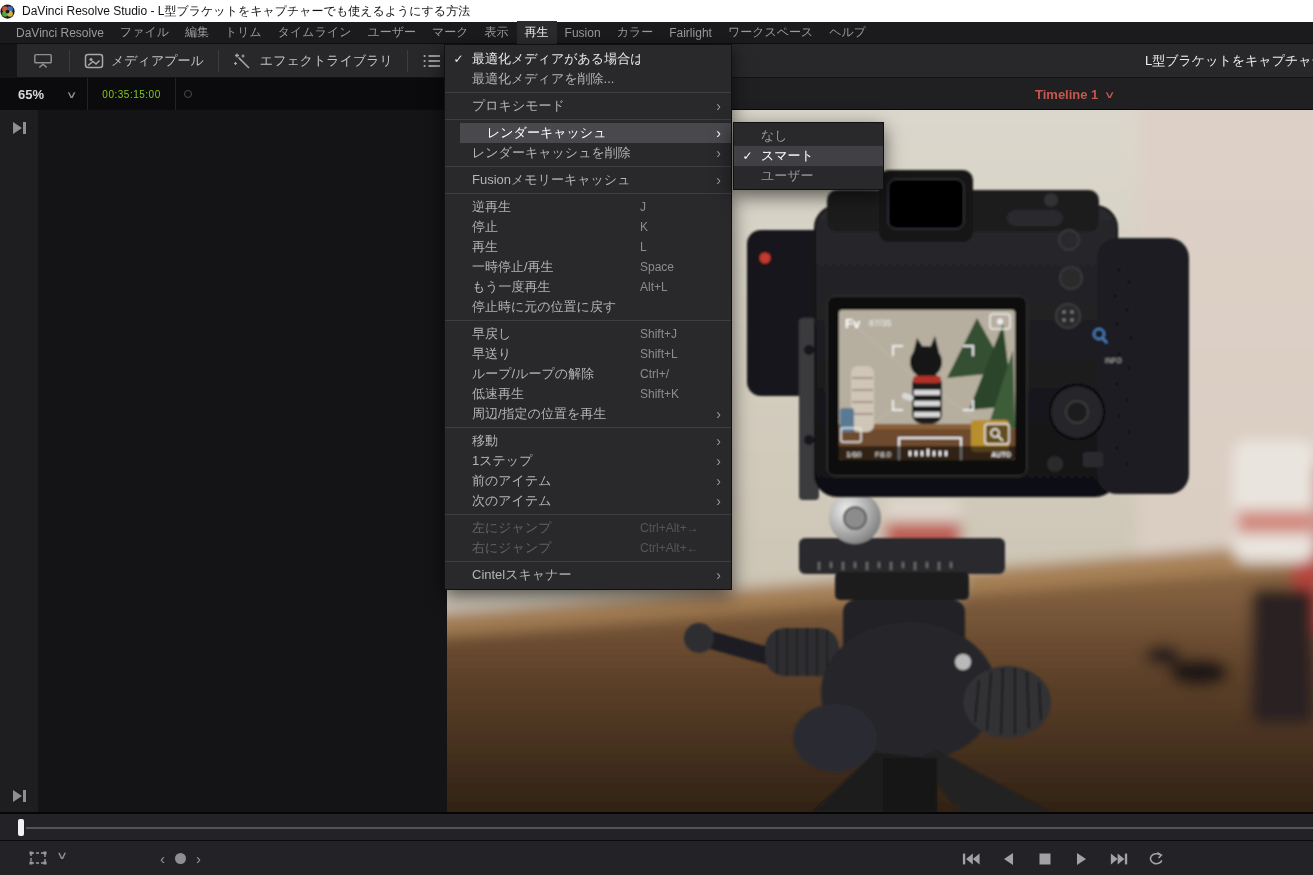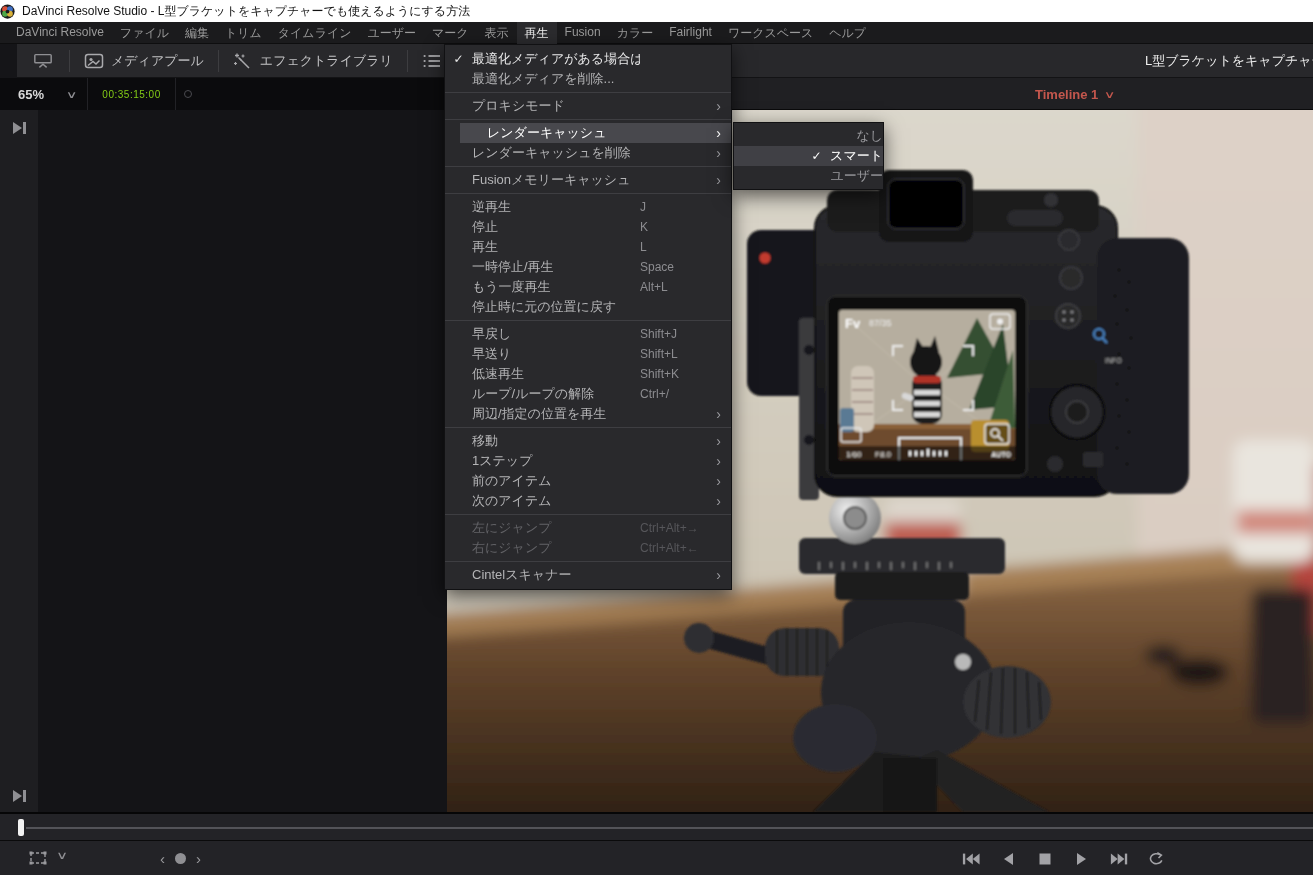--- a/index.html
+++ b/index.html
@@ -14,7 +14,7 @@
 
   
   .menubar { position:absolute; left:0; top:22px; width:1313px; height:22px; background:#1b1b1d;
-             display:flex; align-items:flex-start; padding-left:8px; border-bottom:1px solid #0e0e0f; }
+             display:flex; align-items:center; padding-left:8px; border-bottom:1px solid #0e0e0f; }
   .menubar .mitem { font-size:12px; color:#9a9a9a; padding:3px 8px; white-space:nowrap; cursor:default; }
   .menubar .mitem.active { color:#f0f0f0; background:#2b2b2e; }
 

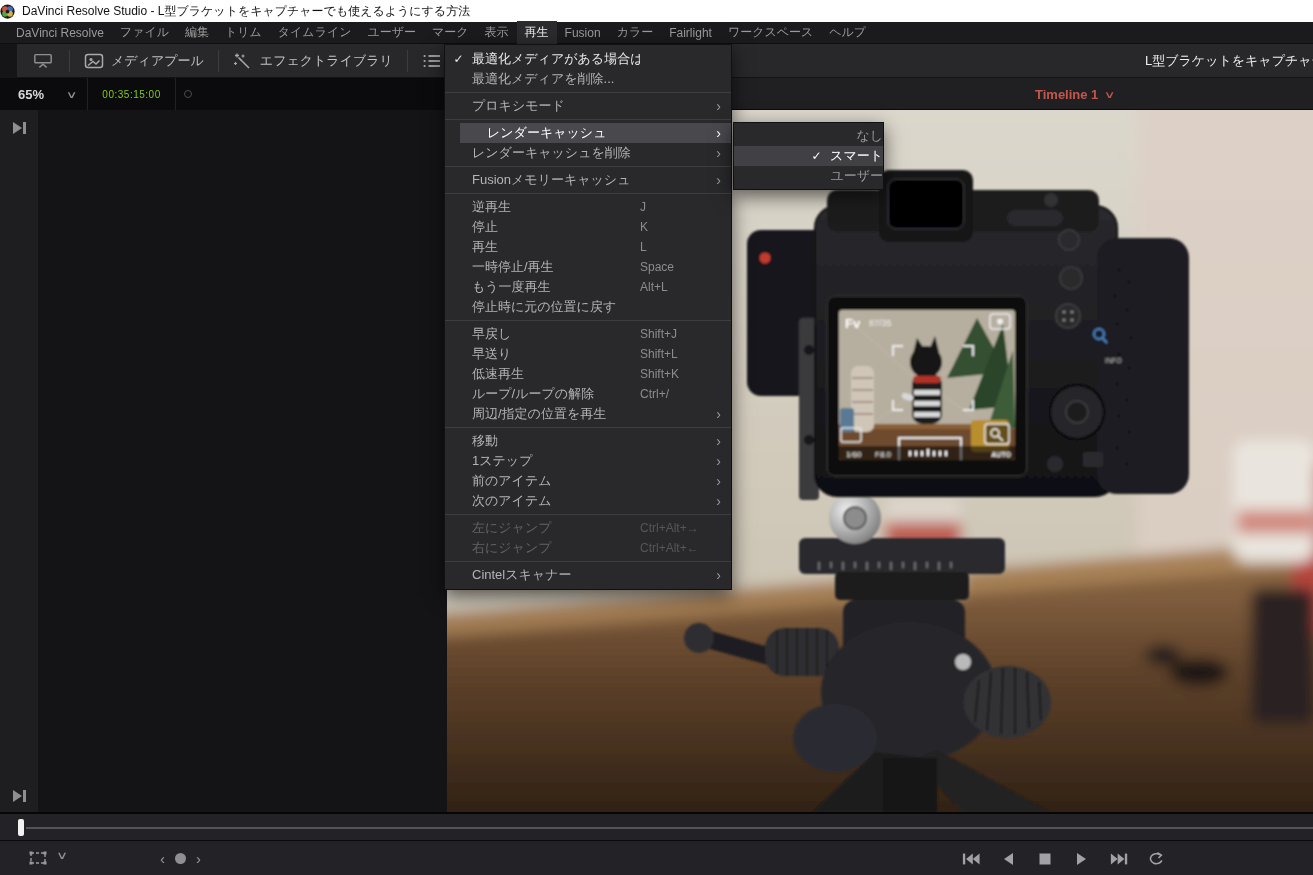--- a/index.html
+++ b/index.html
@@ -68,7 +68,7 @@
   
   .submenu-panel { position:absolute; left:733px; top:122px; width:151px; background:#29292c;
                    border:1px solid #111113; box-shadow:0 6px 18px rgba(0,0,0,.6); padding:3px 0; z-index:31; }
-  .smi { display:flex; align-items:center; height:20px; font-size:13px; color:#9a9a9e;justify-content:flex-end; }
+  .smi { display:flex; align-items:center; height:20px; font-size:13px; color:#9a9a9e; }
   .smi .ck { width:27px; text-align:center; font-size:12px; color:#ffffff; flex:none; }
   .smi.hl { background:#404045; color:#ffffff; }
 

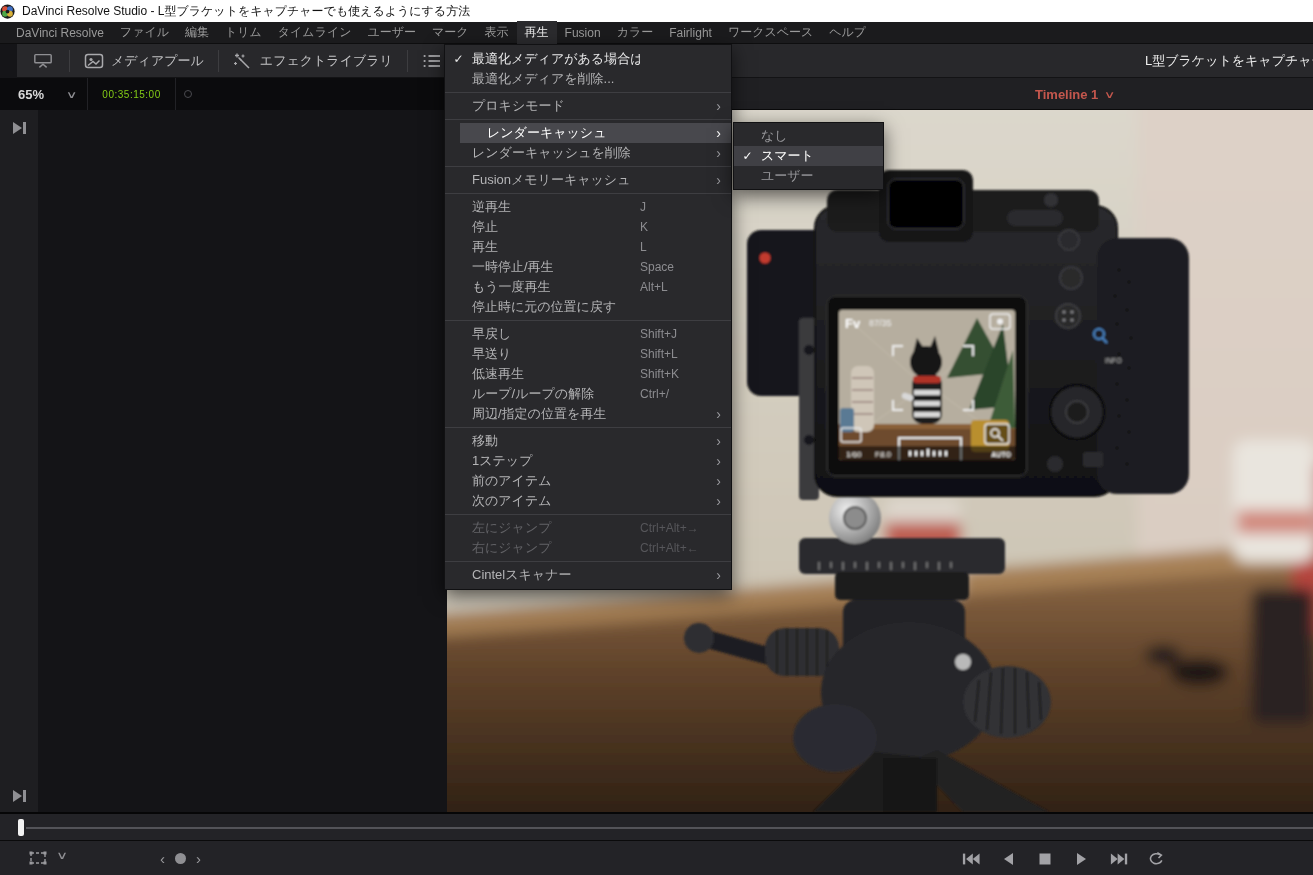--- a/index.html
+++ b/index.html
@@ -519,14 +519,14 @@
       </div>
       <div class="mi">
         <span class="ck"></span>
+        <span class="lb">ループ/ループの解除</span>
+        <span class="sc">Ctrl+/</span>
+        <span class="ar"></span>
+      </div>
+      <div class="mi">
+        <span class="ck"></span>
         <span class="lb">低速再生</span>
         <span class="sc">Shift+K</span>
-        <span class="ar"></span>
-      </div>
-      <div class="mi">
-        <span class="ck"></span>
-        <span class="lb">ループ/ループの解除</span>
-        <span class="sc">Ctrl+/</span>
         <span class="ar"></span>
       </div>
       <div class="mi">

